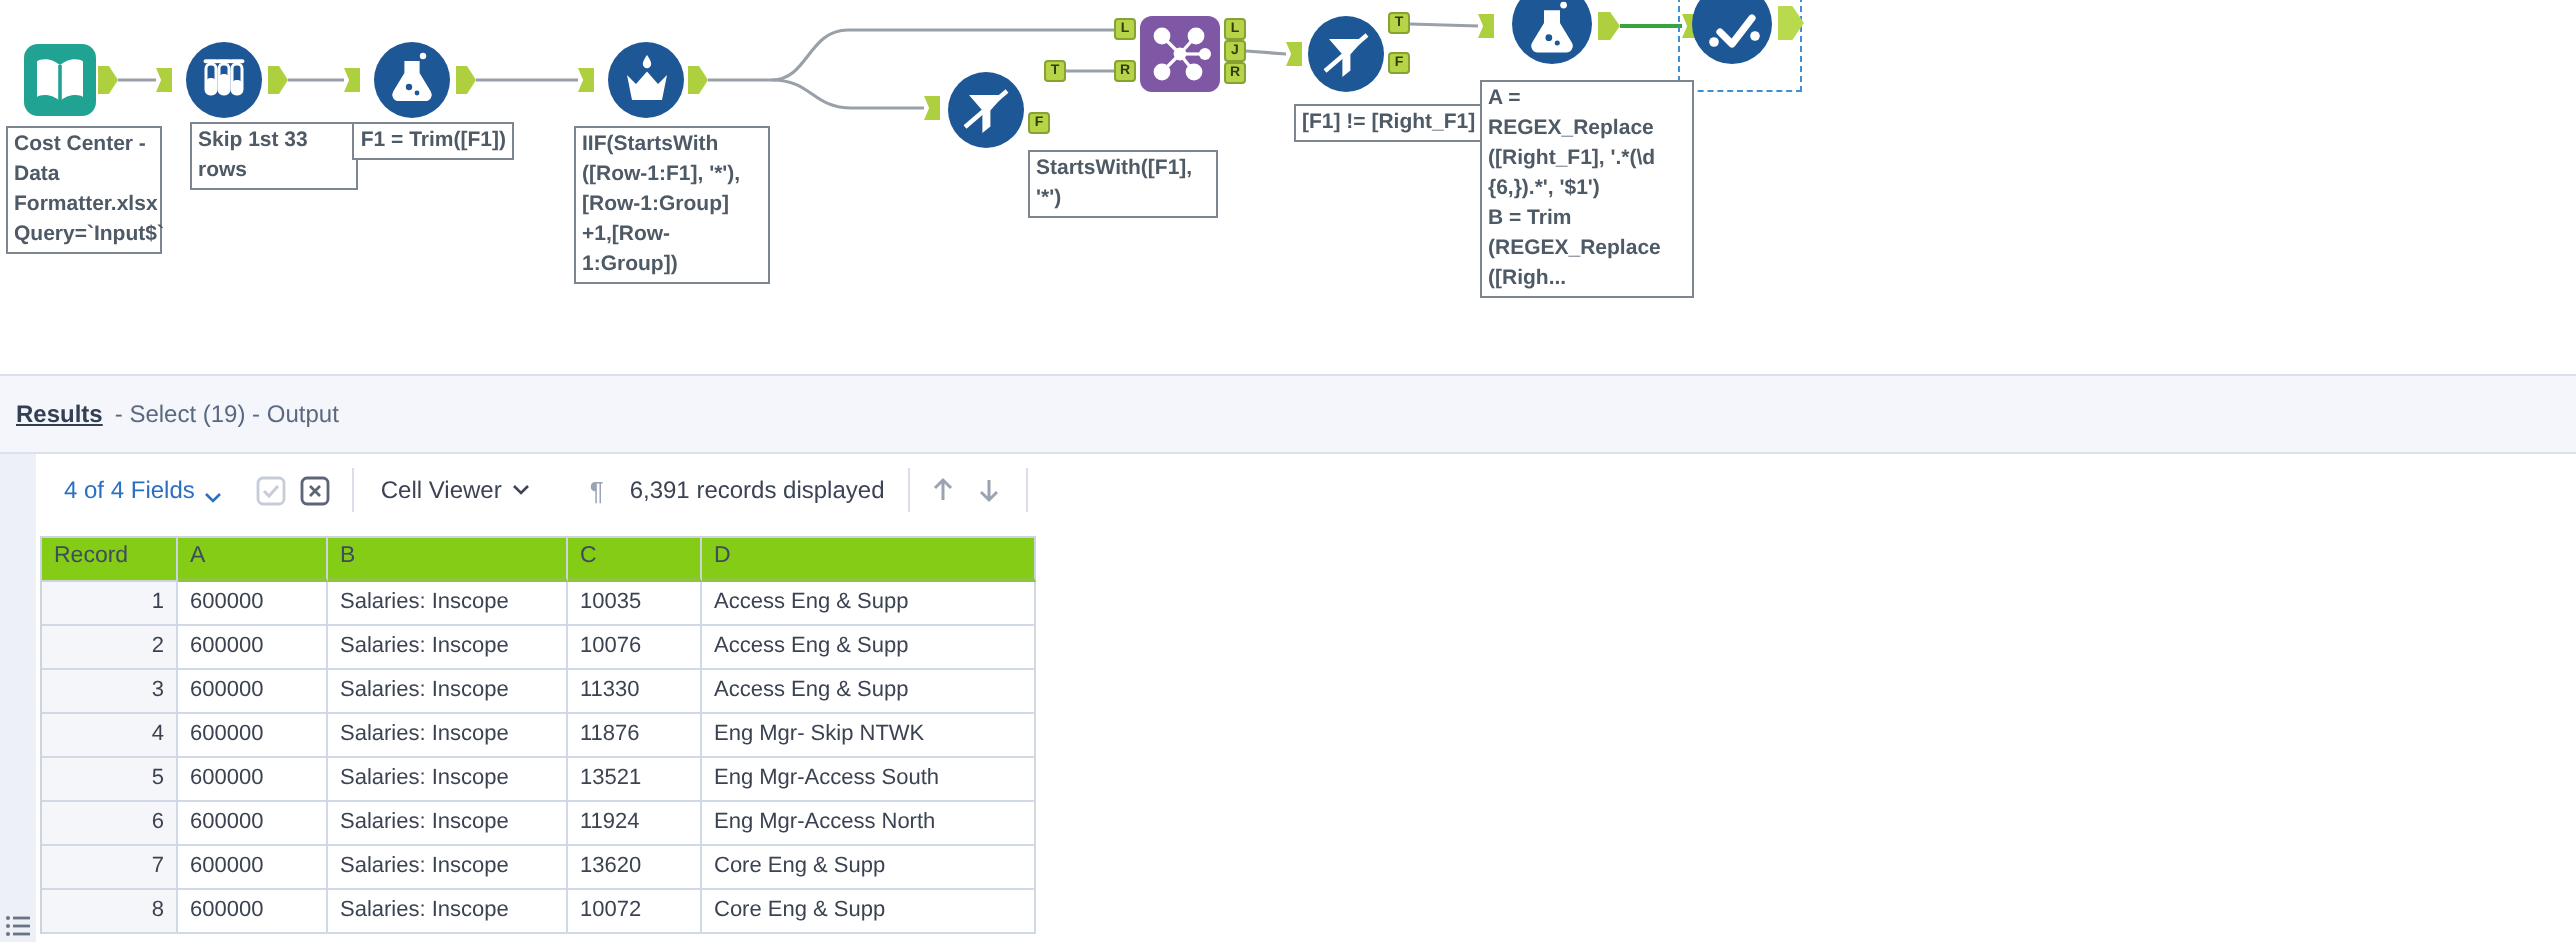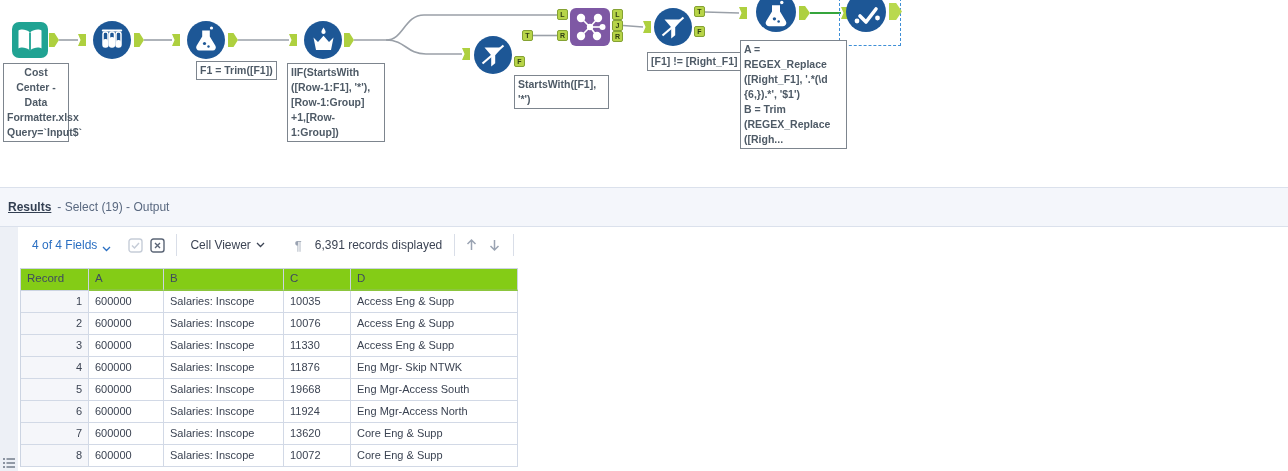--- a/index.html
+++ b/index.html
@@ -176,7 +176,7 @@
     </div>
     <div class="anchor-out" style="left:889px;top:3px;width:13px;height:17px;background:#b9d94e;"></div>
 
-    <div class="anno" style="left:3px;top:63px;width:66px;text-align:center;">Cost Center -
+    <div class="anno" style="left:3px;top:63px;width:78px;">Cost Center -
 Data
 Formatter.xlsx
 Query=`Input$`</div>

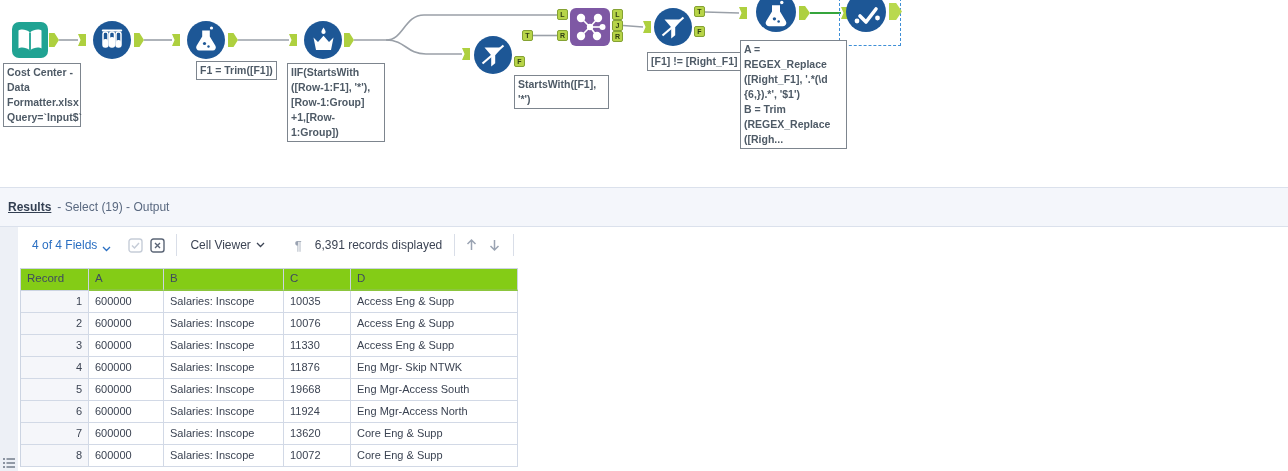--- a/index.html
+++ b/index.html
@@ -180,6 +180,7 @@
 Data
 Formatter.xlsx
 Query=`Input$`</div>
+    <div class="anno" style="left:95px;top:61px;width:84px;">Skip 1st 33 rows</div>
     <div class="anno" style="left:196px;top:61px;width:81px;">F1 = Trim([F1])</div>
     <div class="anno" style="left:287px;top:63px;width:98px;">IIF(StartsWith
 ([Row-1:F1], '*'),

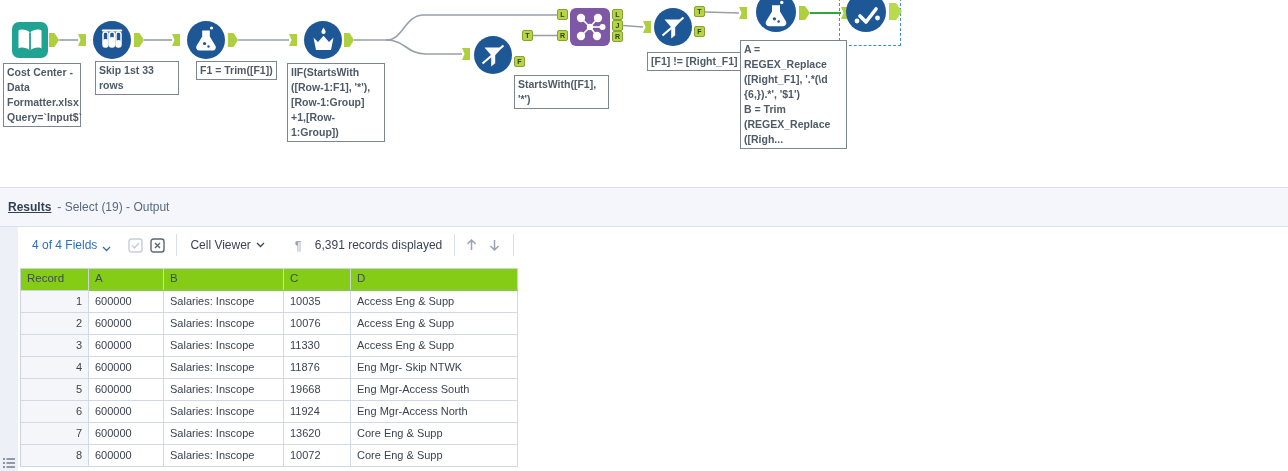--- a/index.html
+++ b/index.html
@@ -181,7 +181,7 @@
 Formatter.xlsx
 Query=`Input$`</div>
     <div class="anno" style="left:95px;top:61px;width:84px;">Skip 1st 33 rows</div>
-    <div class="anno" style="left:196px;top:61px;width:81px;">F1 = Trim([F1])</div>
+    <div class="anno" style="left:176px;top:61px;width:81px;text-align:right;">F1 = Trim([F1])</div>
     <div class="anno" style="left:287px;top:63px;width:98px;">IIF(StartsWith
 ([Row-1:F1], '*'),
 [Row-1:Group]

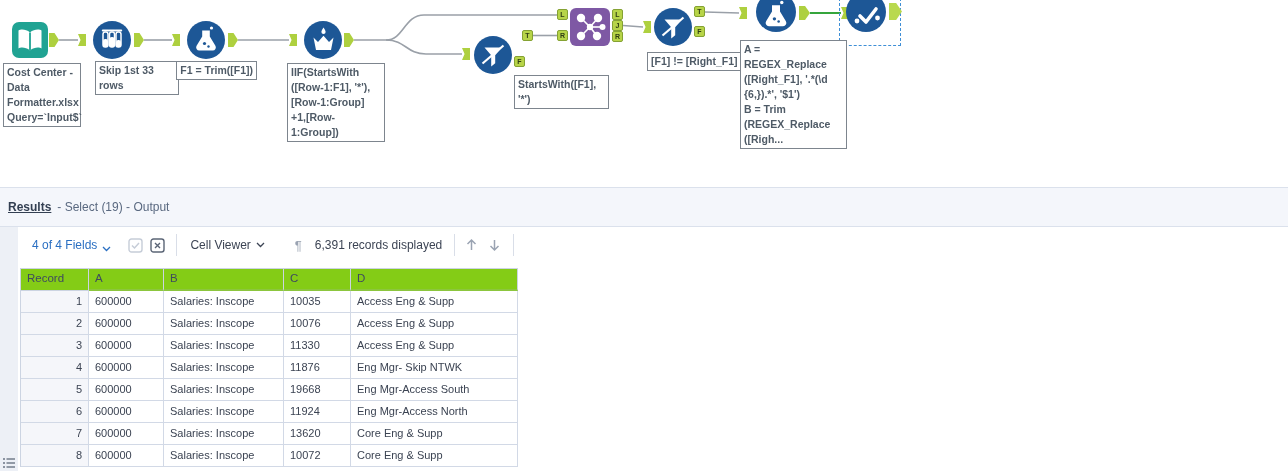--- a/index.html
+++ b/index.html
@@ -293,7 +293,7 @@
       <div class="cell rec">5</div>
       <div class="cell">600000</div>
       <div class="cell">Salaries: Inscope</div>
-      <div class="cell">19668</div>
+      <div class="cell">13521</div>
       <div class="cell">Eng Mgr-Access South</div>
       <div class="cell rec">6</div>
       <div class="cell">600000</div>

